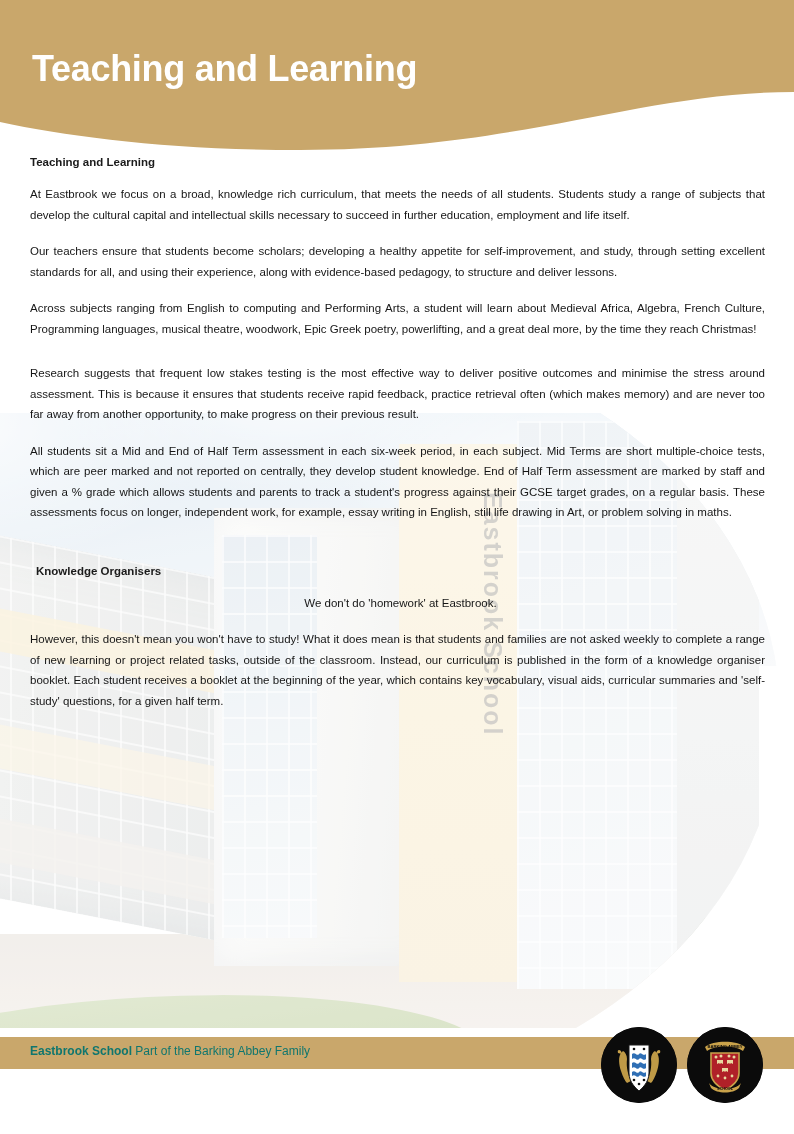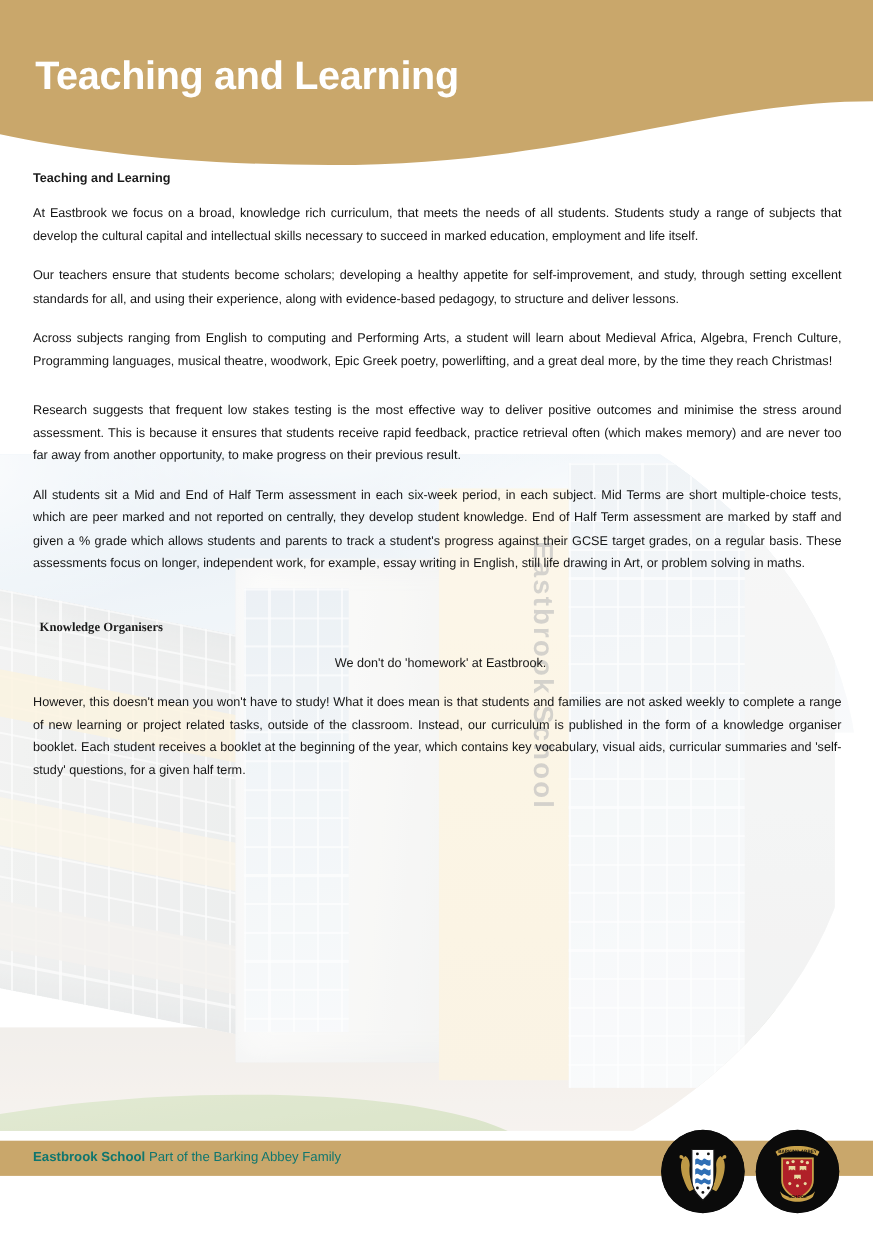--- a/index.html
+++ b/index.html
@@ -320,7 +320,7 @@
   <div class="content">
 
     <div class="sec-head first">Teaching and Learning</div>
-    <p class="body">At Eastbrook we focus on a broad, knowledge rich curriculum, that meets the needs of all students. Students study a range of subjects that develop the cultural capital and intellectual skills necessary to succeed in marked education, employment and life itself.</p>
+    <p class="body">At Eastbrook we focus on a broad, knowledge rich curriculum, that meets the needs of all students. Students study a range of subjects that develop the cultural capital and intellectual skills necessary to succeed in further education, employment and life itself.</p>
     <p class="body">Our teachers ensure that students become scholars; developing a healthy appetite for self-improvement, and study, through setting excellent standards for all, and using their experience, along with evidence-based pedagogy, to structure and deliver lessons.</p>
     <p class="body">Across subjects ranging from English to computing and Performing Arts, a student will learn about Medieval Africa, Algebra, French Culture, Programming languages, musical theatre, woodwork, Epic Greek poetry, powerlifting, and a great deal more, by the time they reach Christmas!</p>
 

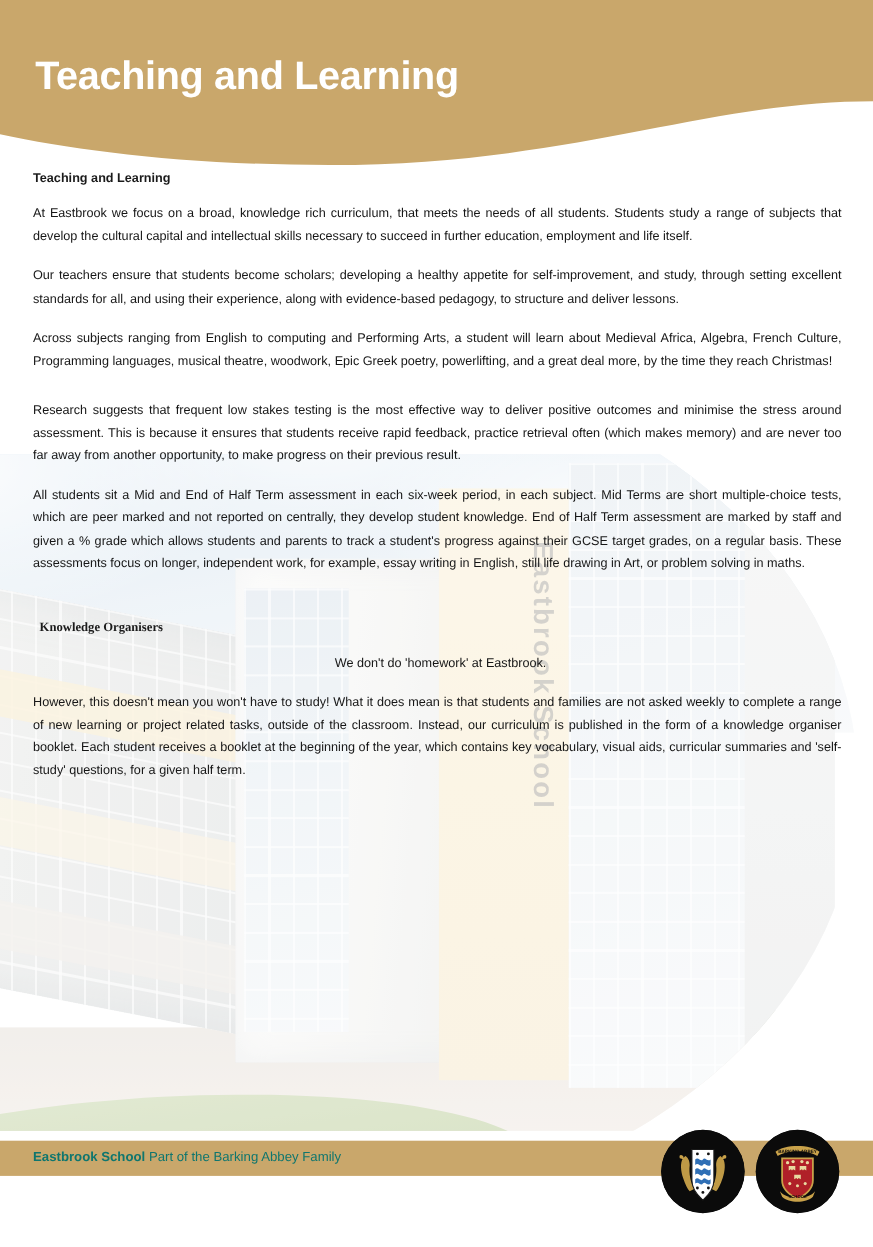--- a/index.html
+++ b/index.html
@@ -223,7 +223,7 @@
     font-family: "Liberation Sans", sans-serif;
   }
   .sec-head.first { margin-top: 6px; }
-  .sec-head.indent { padding-left: 6px; font-family: Liberation Serif, serif; }
+  .sec-head.indent { padding-left: 6px; }
   p.body {
     font-size: 11.5px;
     line-height: 20.5px;

